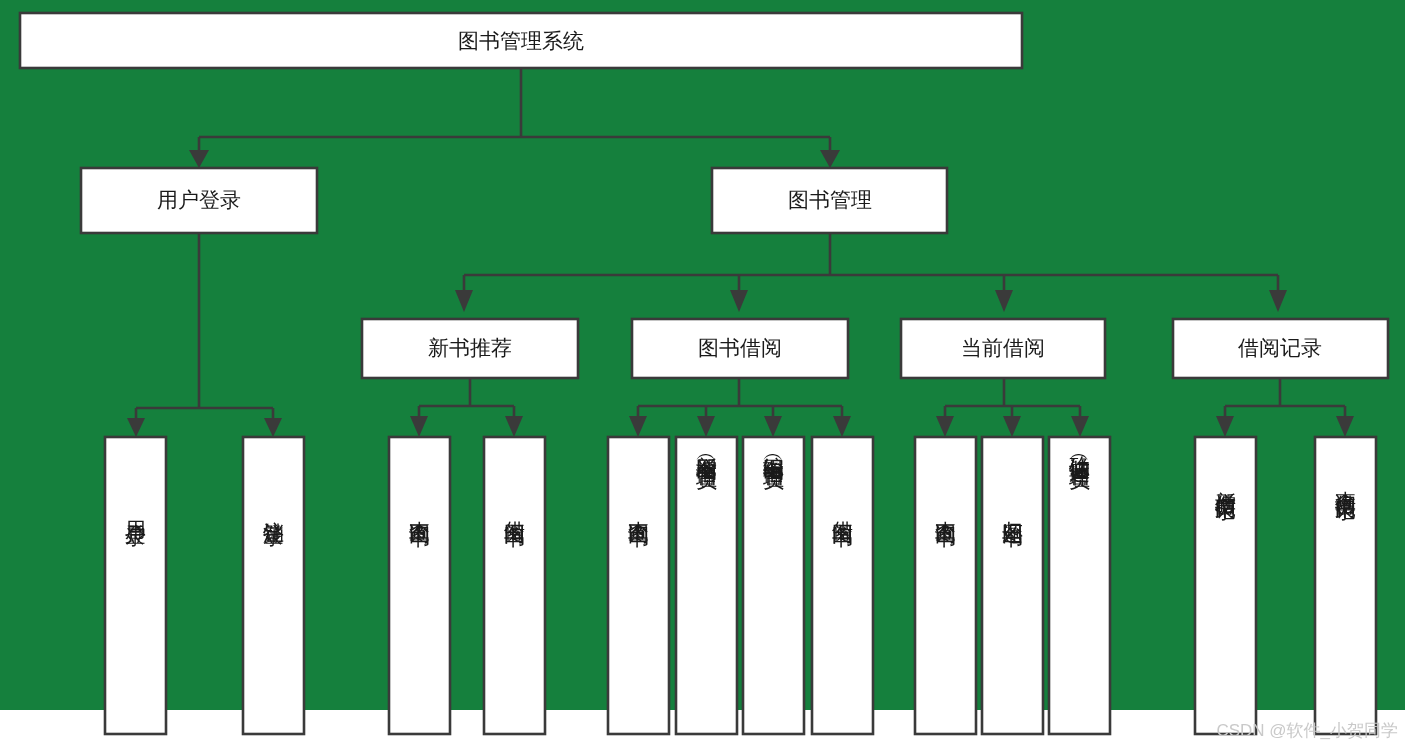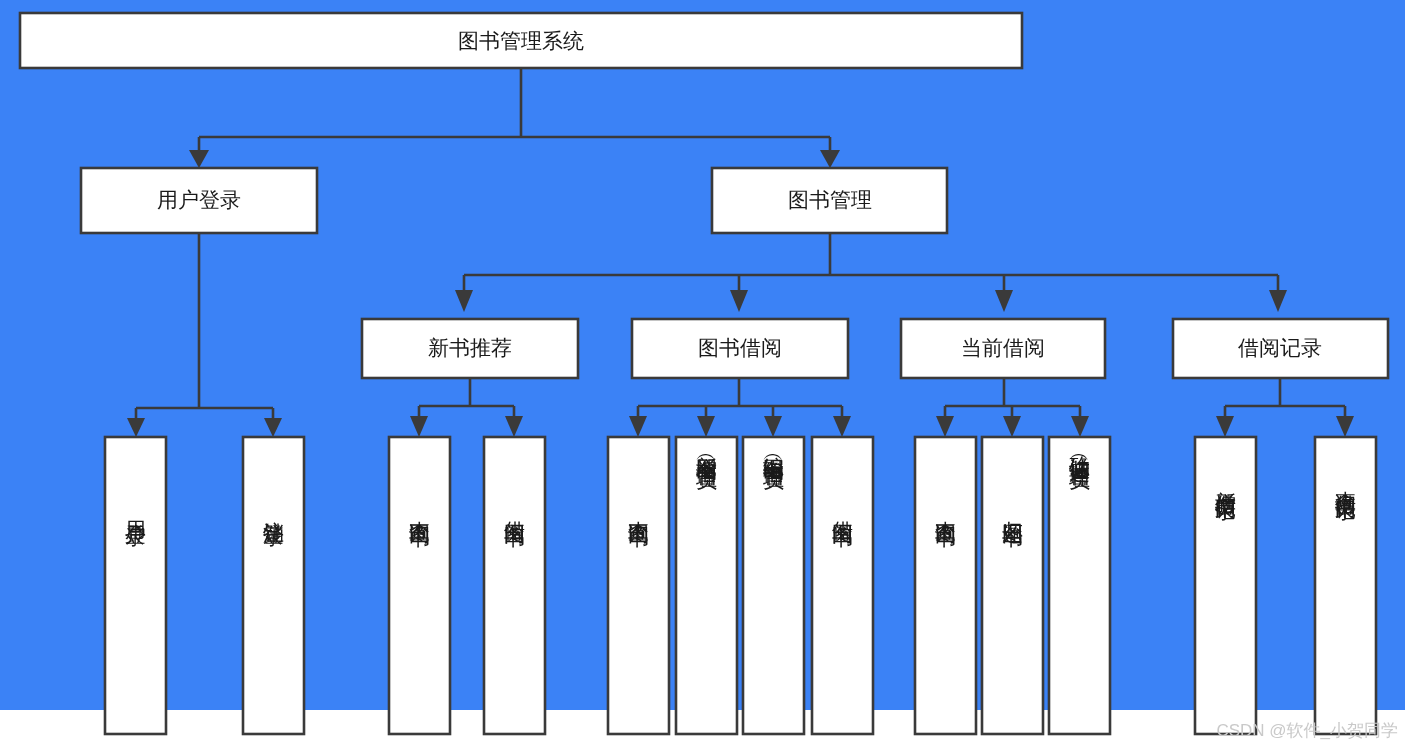--- a/index.html
+++ b/index.html
@@ -18,7 +18,7 @@
     position: relative;
     width: 1405px;
     height: 710px;
-    background: #3b82f6;
+    background: #15803d;
   }
   svg#diagram-canvas {
     position: absolute;

